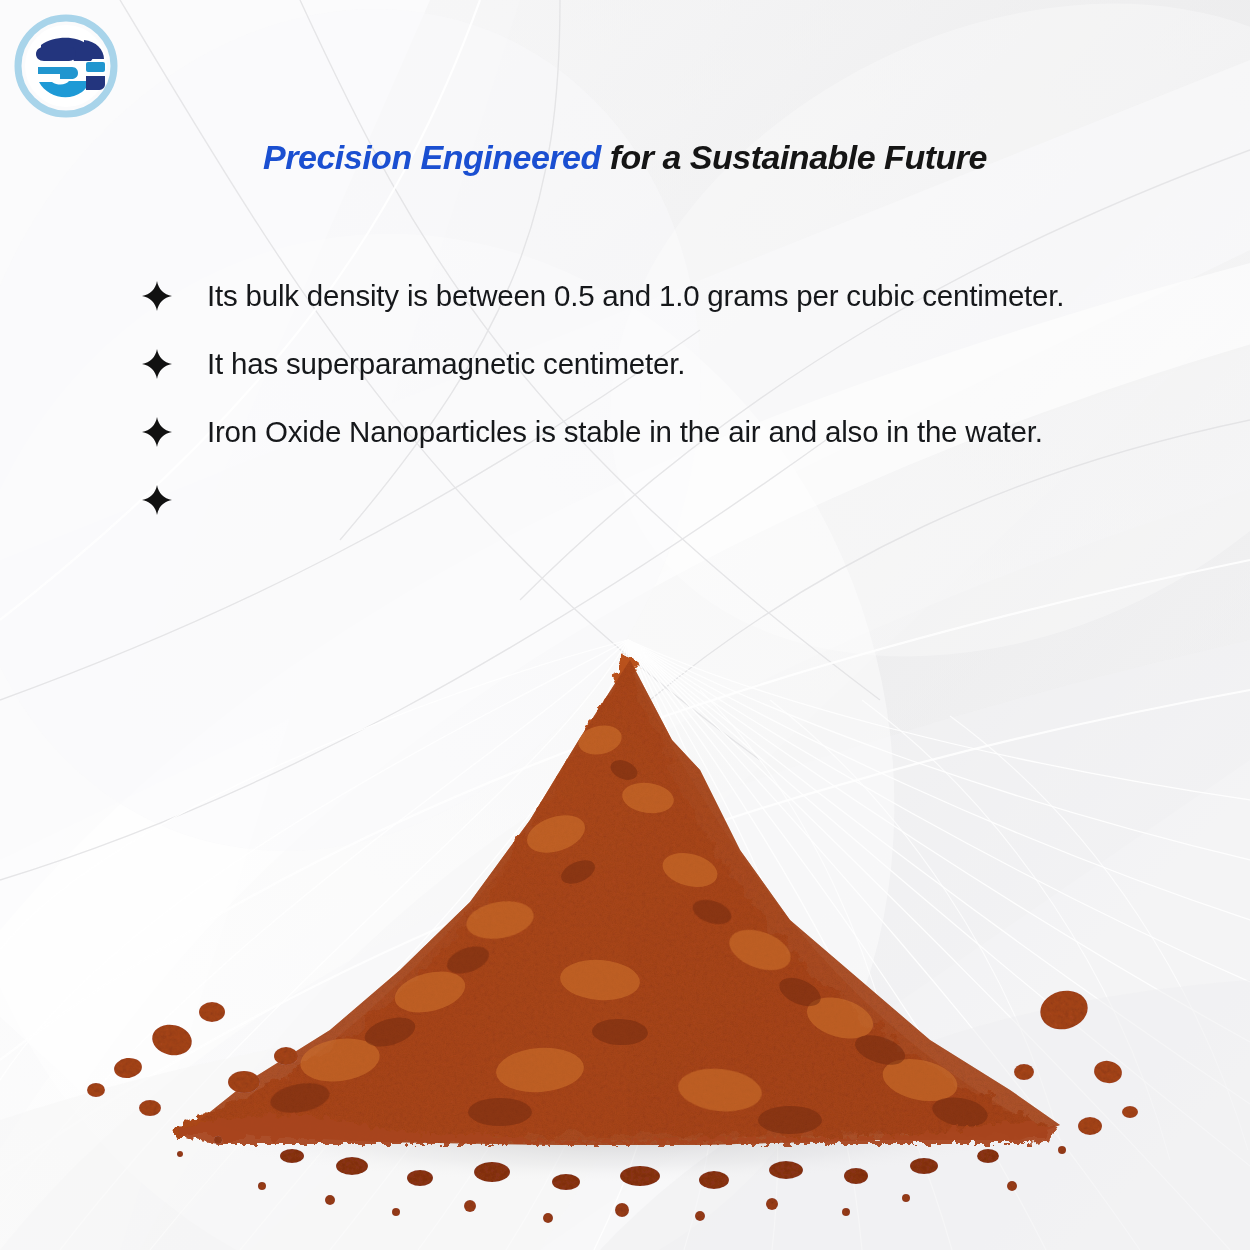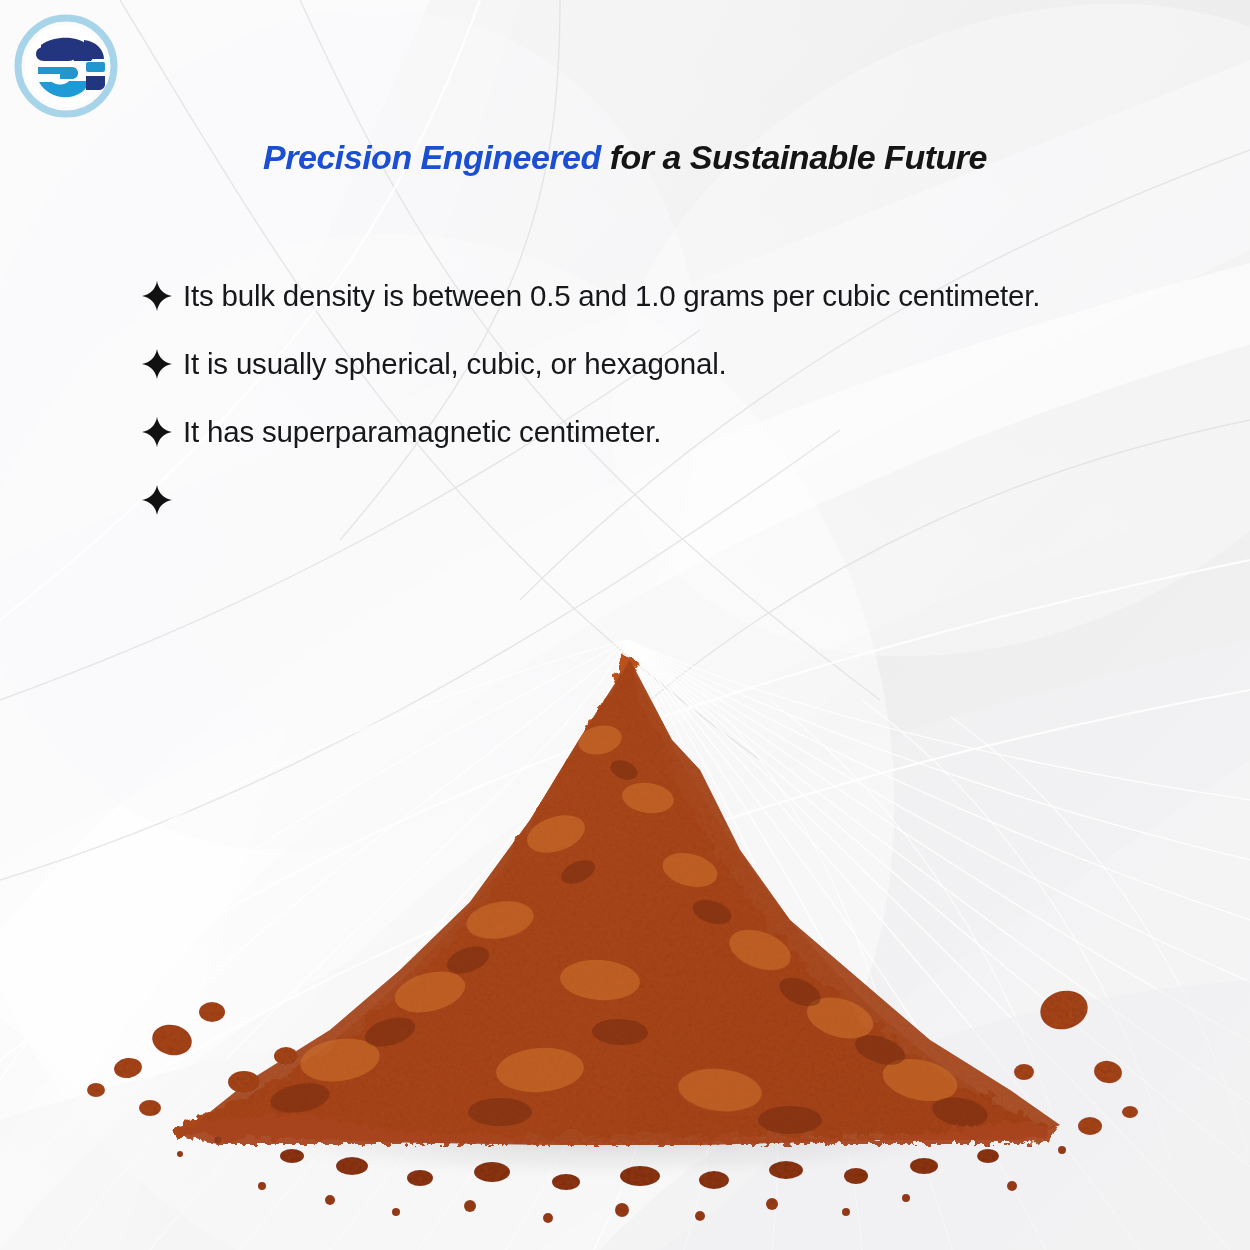--- a/index.html
+++ b/index.html
@@ -66,6 +66,7 @@
     line-height:1.1;
     letter-spacing:-0.2px;
     white-space:nowrap;
+    margin-left:24px;
   }
 
   

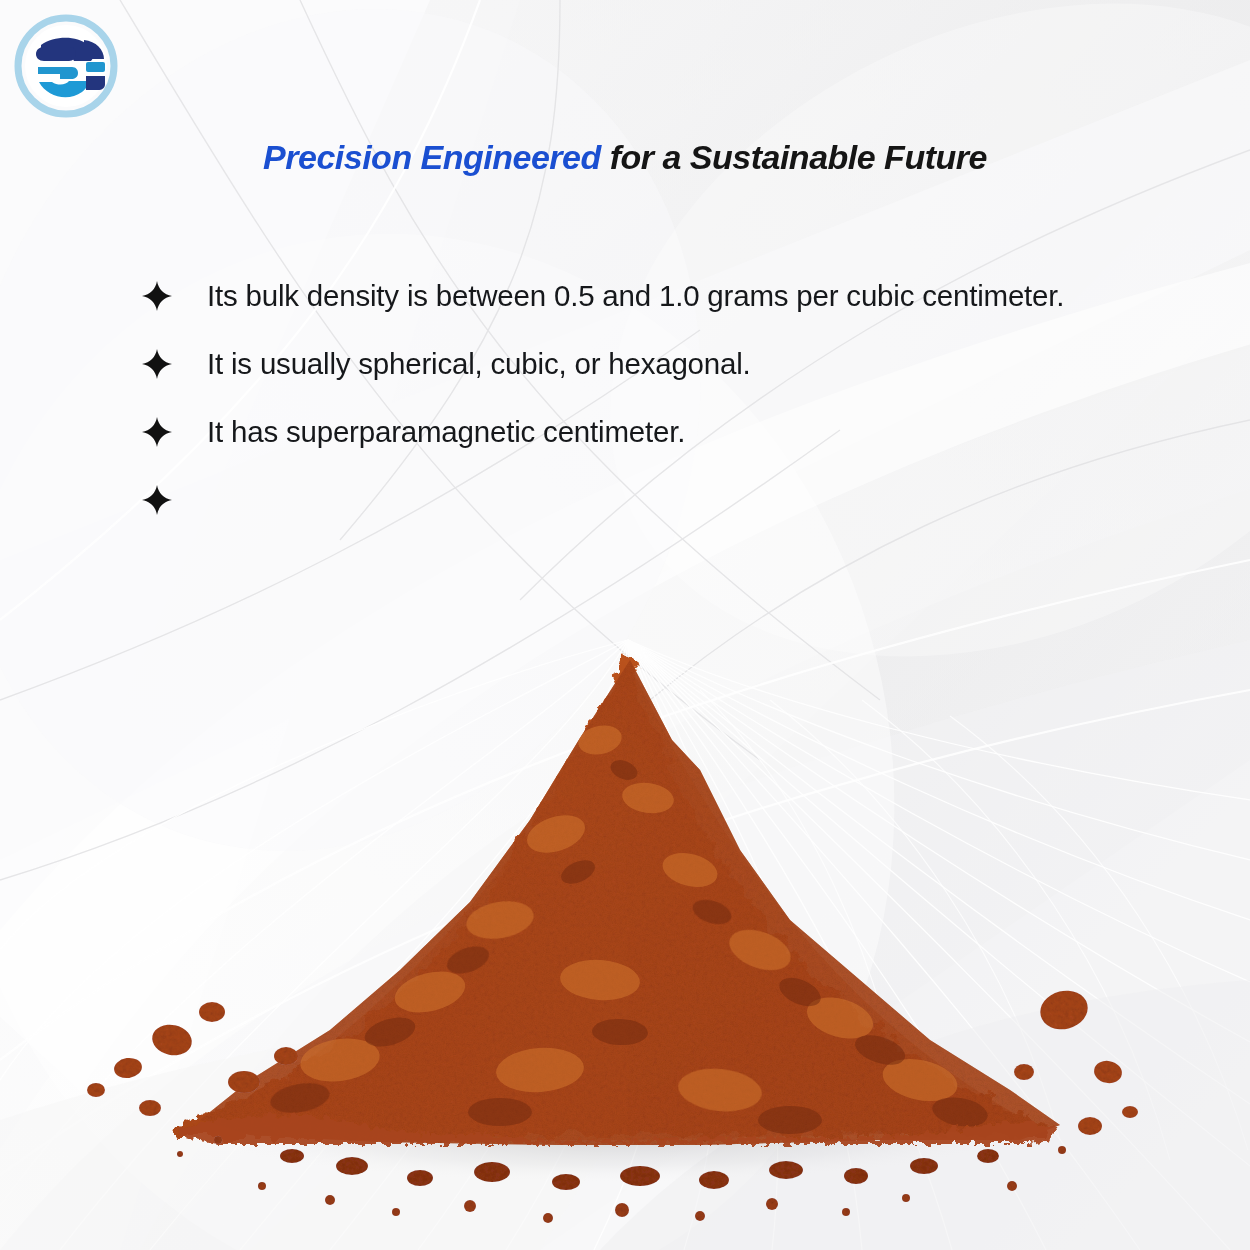--- a/index.html
+++ b/index.html
@@ -208,15 +208,6 @@
       <span class="bullet-text">Its bulk density is between 0.5 and 1.0 grams per cubic centimeter.</span>
     </div>
 
-    <div class="bullet-row">
-      <span class="bullet-mark">
-        <svg viewBox="0 0 34 34" aria-hidden="true">
-          <path d="M17,2 C18.4,10.2 23.8,15.6 32,17 C23.8,18.4 18.4,23.8 17,32
-                   C15.6,23.8 10.2,18.4 2,17 C10.2,15.6 15.6,10.2 17,2 Z" fill="#111111"></path>
-        </svg>
-      </span>
-      <span class="bullet-text">It is usually spherical, cubic, or hexagonal.</span>
-    </div>
 
     <div class="bullet-row">
       <span class="bullet-mark">

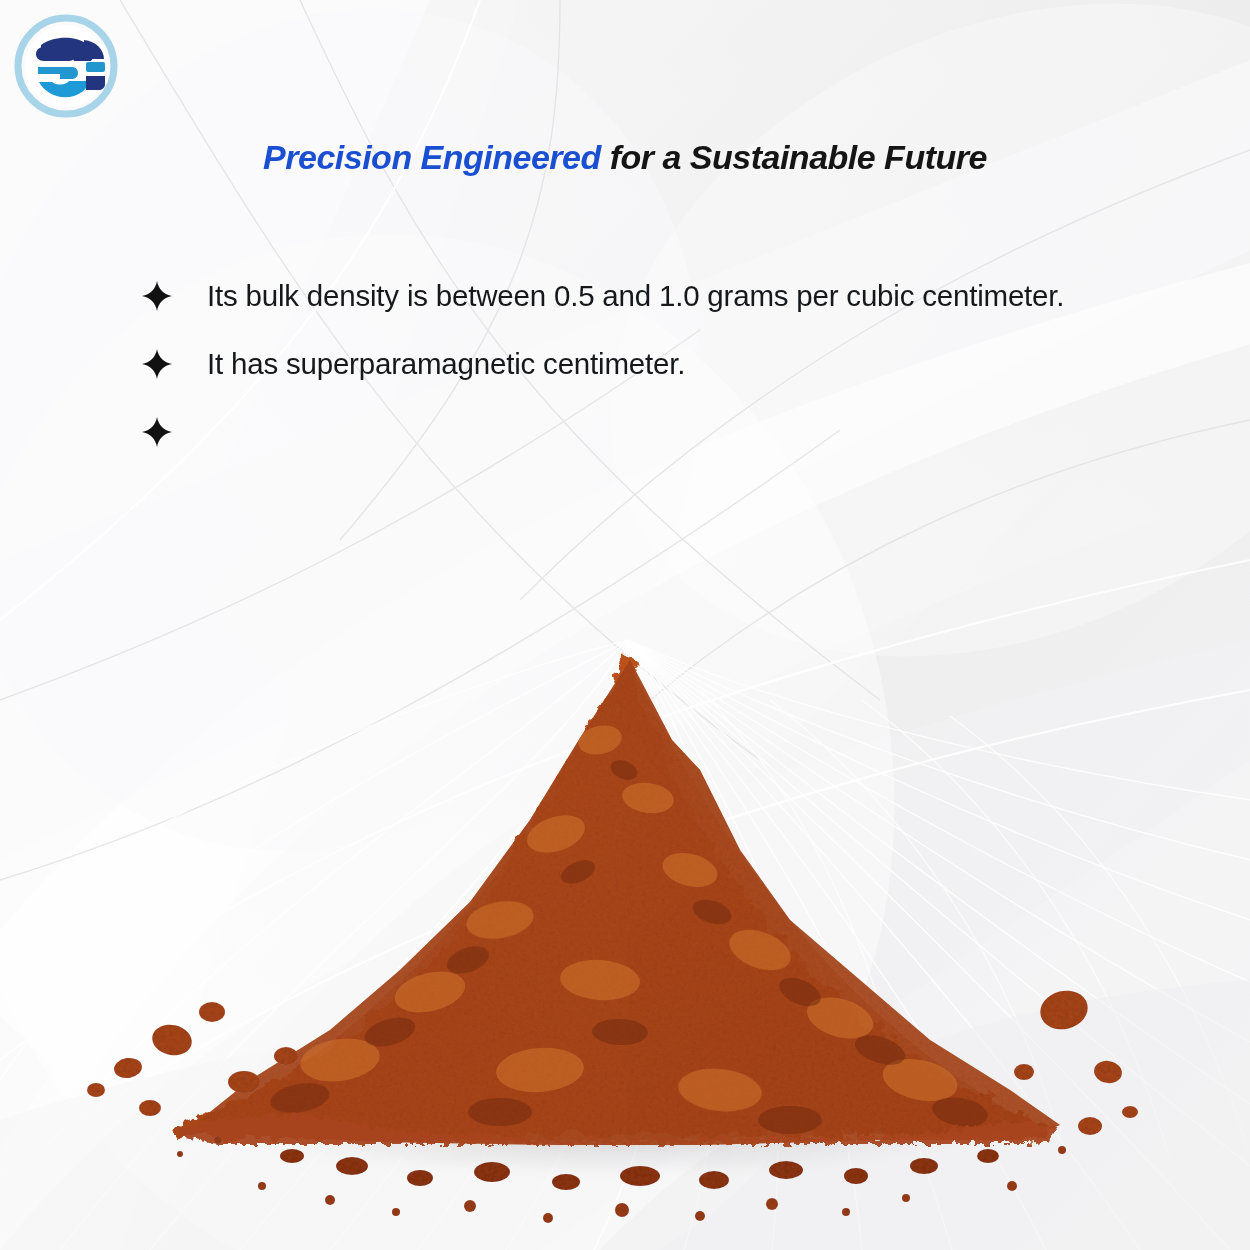--- a/index.html
+++ b/index.html
@@ -219,6 +219,15 @@
       <span class="bullet-text">It has superparamagnetic centimeter.</span>
     </div>
 
+    <div class="bullet-row">
+      <span class="bullet-mark">
+        <svg viewBox="0 0 34 34" aria-hidden="true">
+          <path d="M17,2 C18.4,10.2 23.8,15.6 32,17 C23.8,18.4 18.4,23.8 17,32
+                   C15.6,23.8 10.2,18.4 2,17 C10.2,15.6 15.6,10.2 17,2 Z" fill="#111111"></path>
+        </svg>
+      </span>
+      <span class="bullet-text">Iron Oxide Nanoparticles is stable in the air and also in the water.</span>
+    </div>
 
     <div class="bullet-row">
       <span class="bullet-mark">

